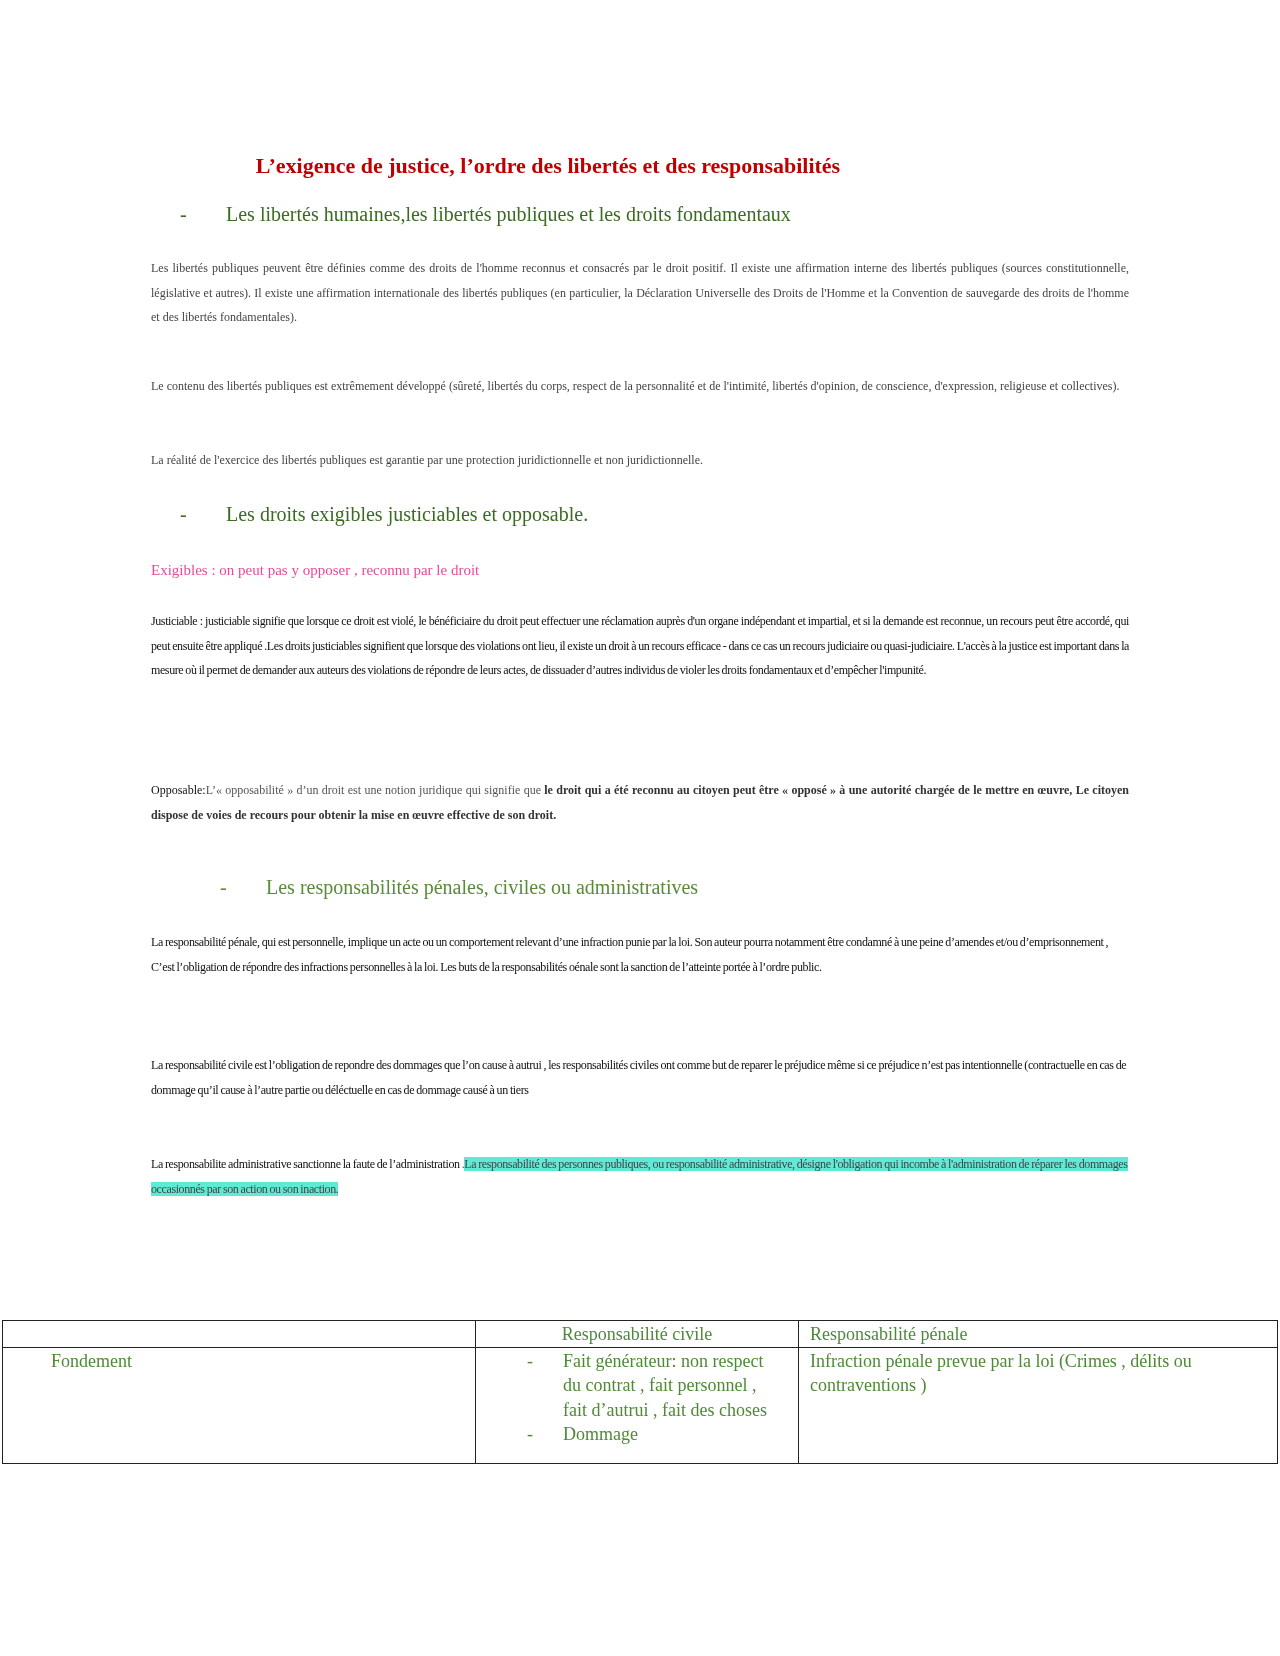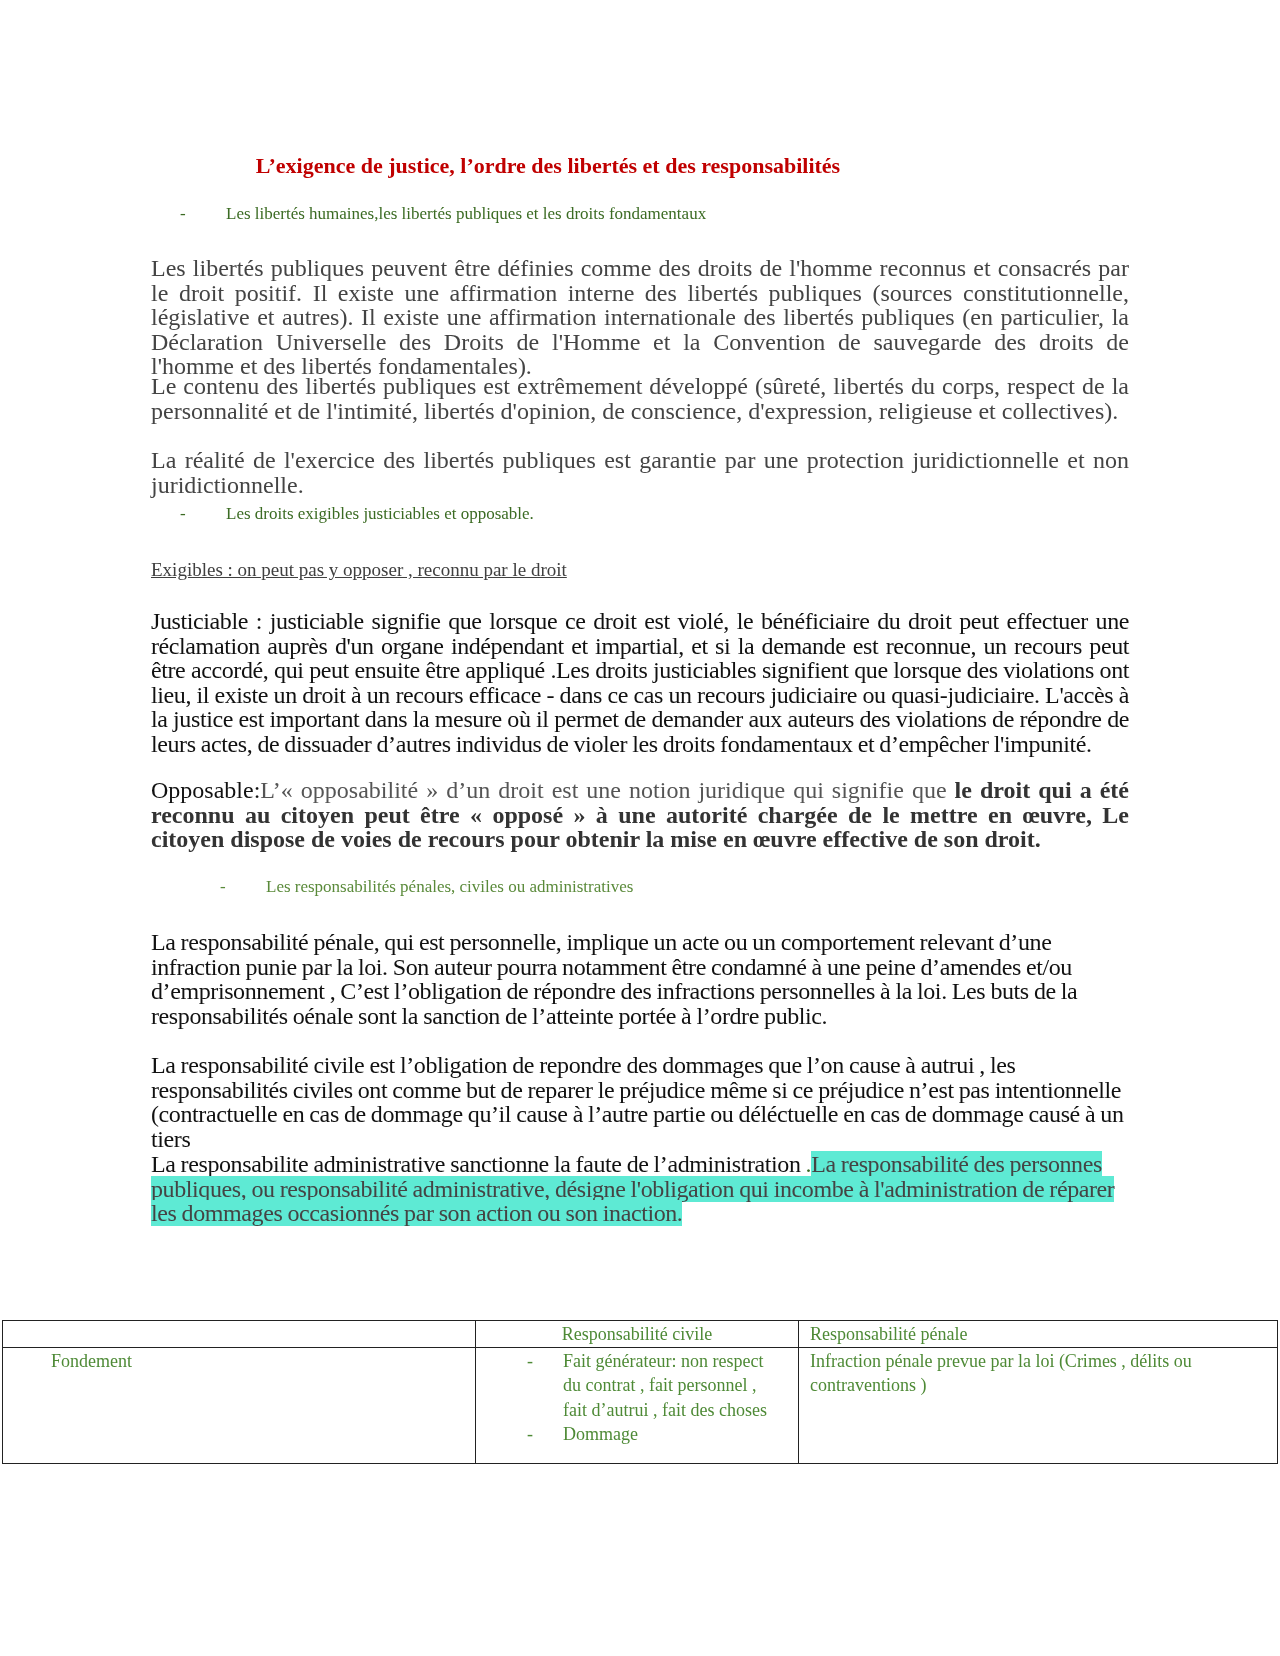--- a/index.html
+++ b/index.html
@@ -10,7 +10,7 @@
   .title { position: absolute; top: 152px; left: 0; width: 1096px; text-align: center;
            color: #c00000; font-weight: bold; font-size: 22px; line-height: 28px; }
 
-  .h2 { position: absolute; left: 180px; font-size: 17px; line-height: 26px; color: #3b6b23; white-space: nowrap; }
+  .h2 { position: absolute; left: 180px; font-size: 20px; line-height: 26px; color: #3b6b23; white-space: nowrap; }
   .h2 .dash { display: inline-block; width: 46px; }
   .h2.light { color: #5a8a3a; margin-left: 40px; }
 

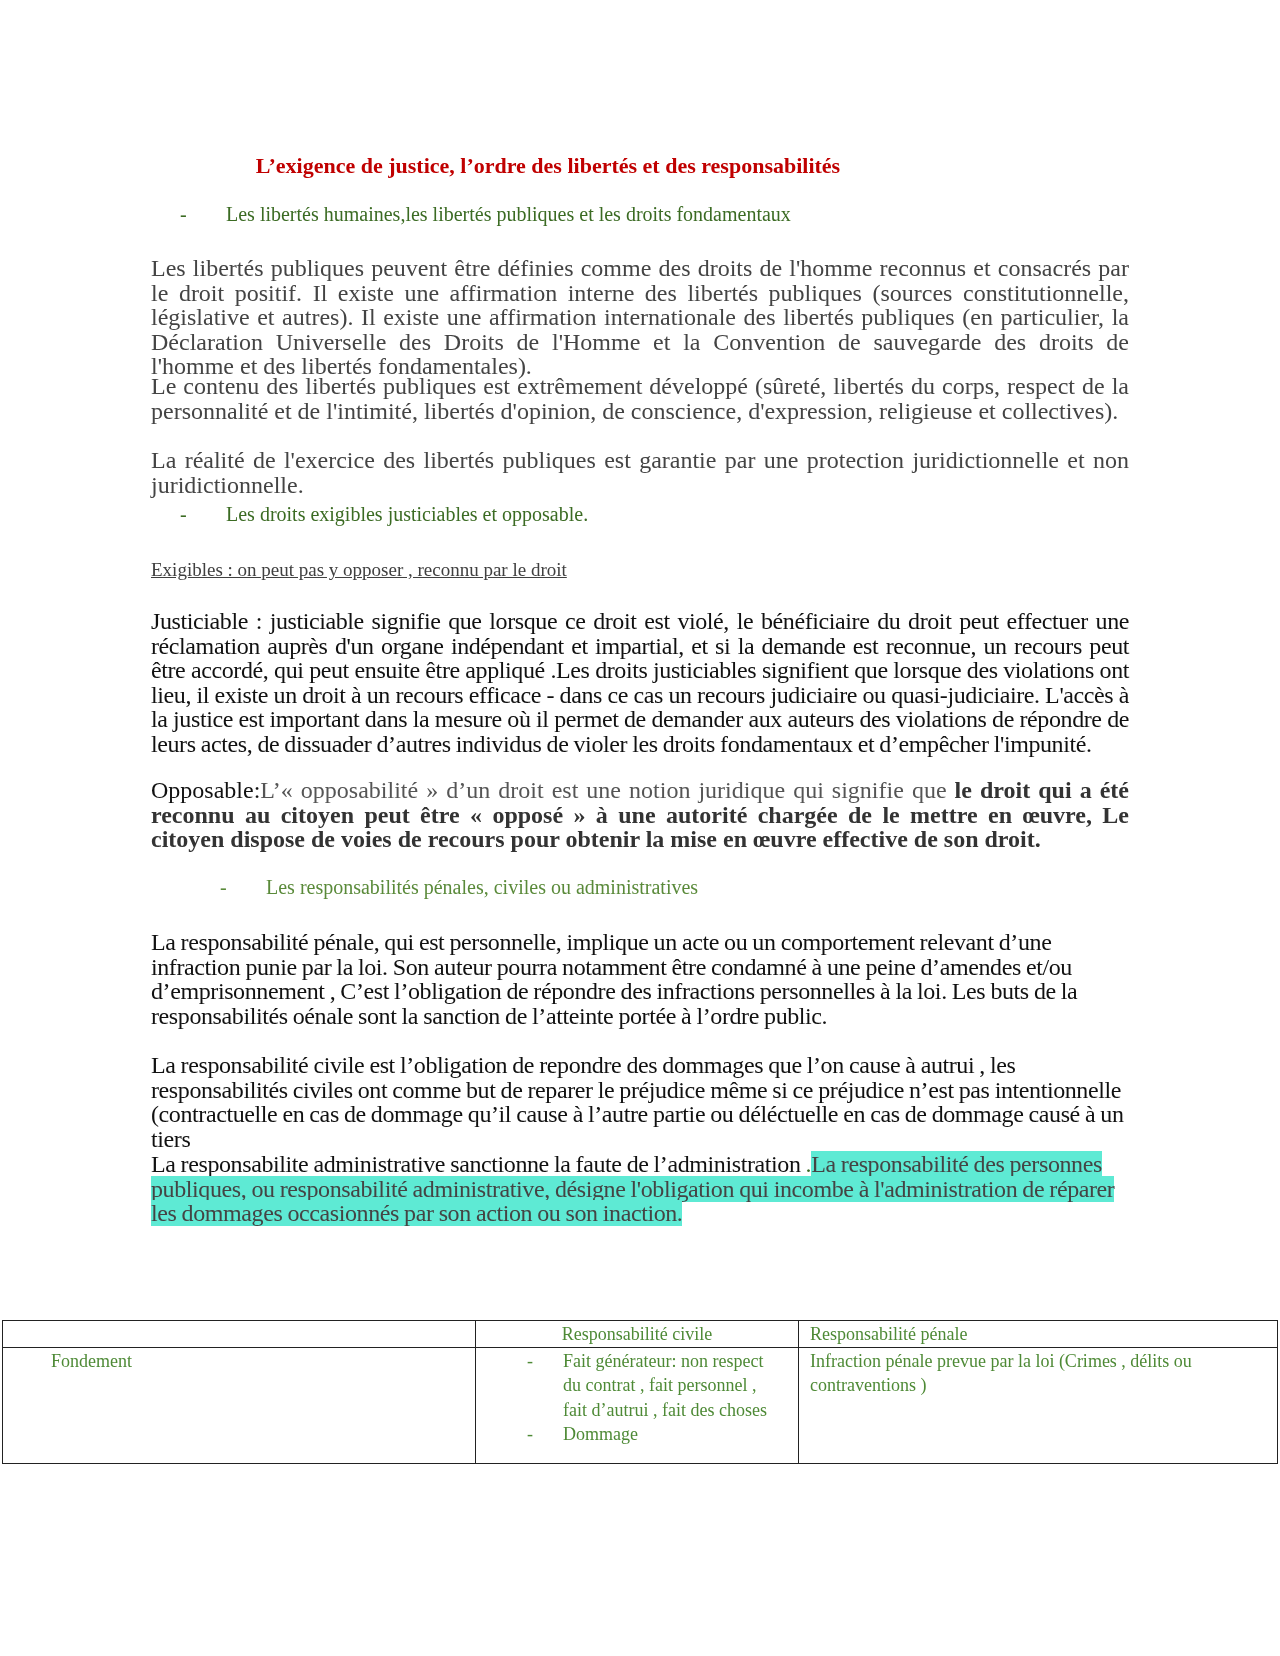--- a/index.html
+++ b/index.html
@@ -14,7 +14,7 @@
   .h2 .dash { display: inline-block; width: 46px; }
   .h2.light { color: #5a8a3a; margin-left: 40px; }
 
-  .para { position: absolute; left: 151px; width: 978px; font-size: 24px; line-height: 24.5px; }
+  .para { position: absolute; left: 151px; width: 978px; font-size: 12px; line-height: 24.5px; }
   .grey { color: #444444; text-align: justify; }
   .dark { color: #111111; }
   .justify { text-align: justify; }

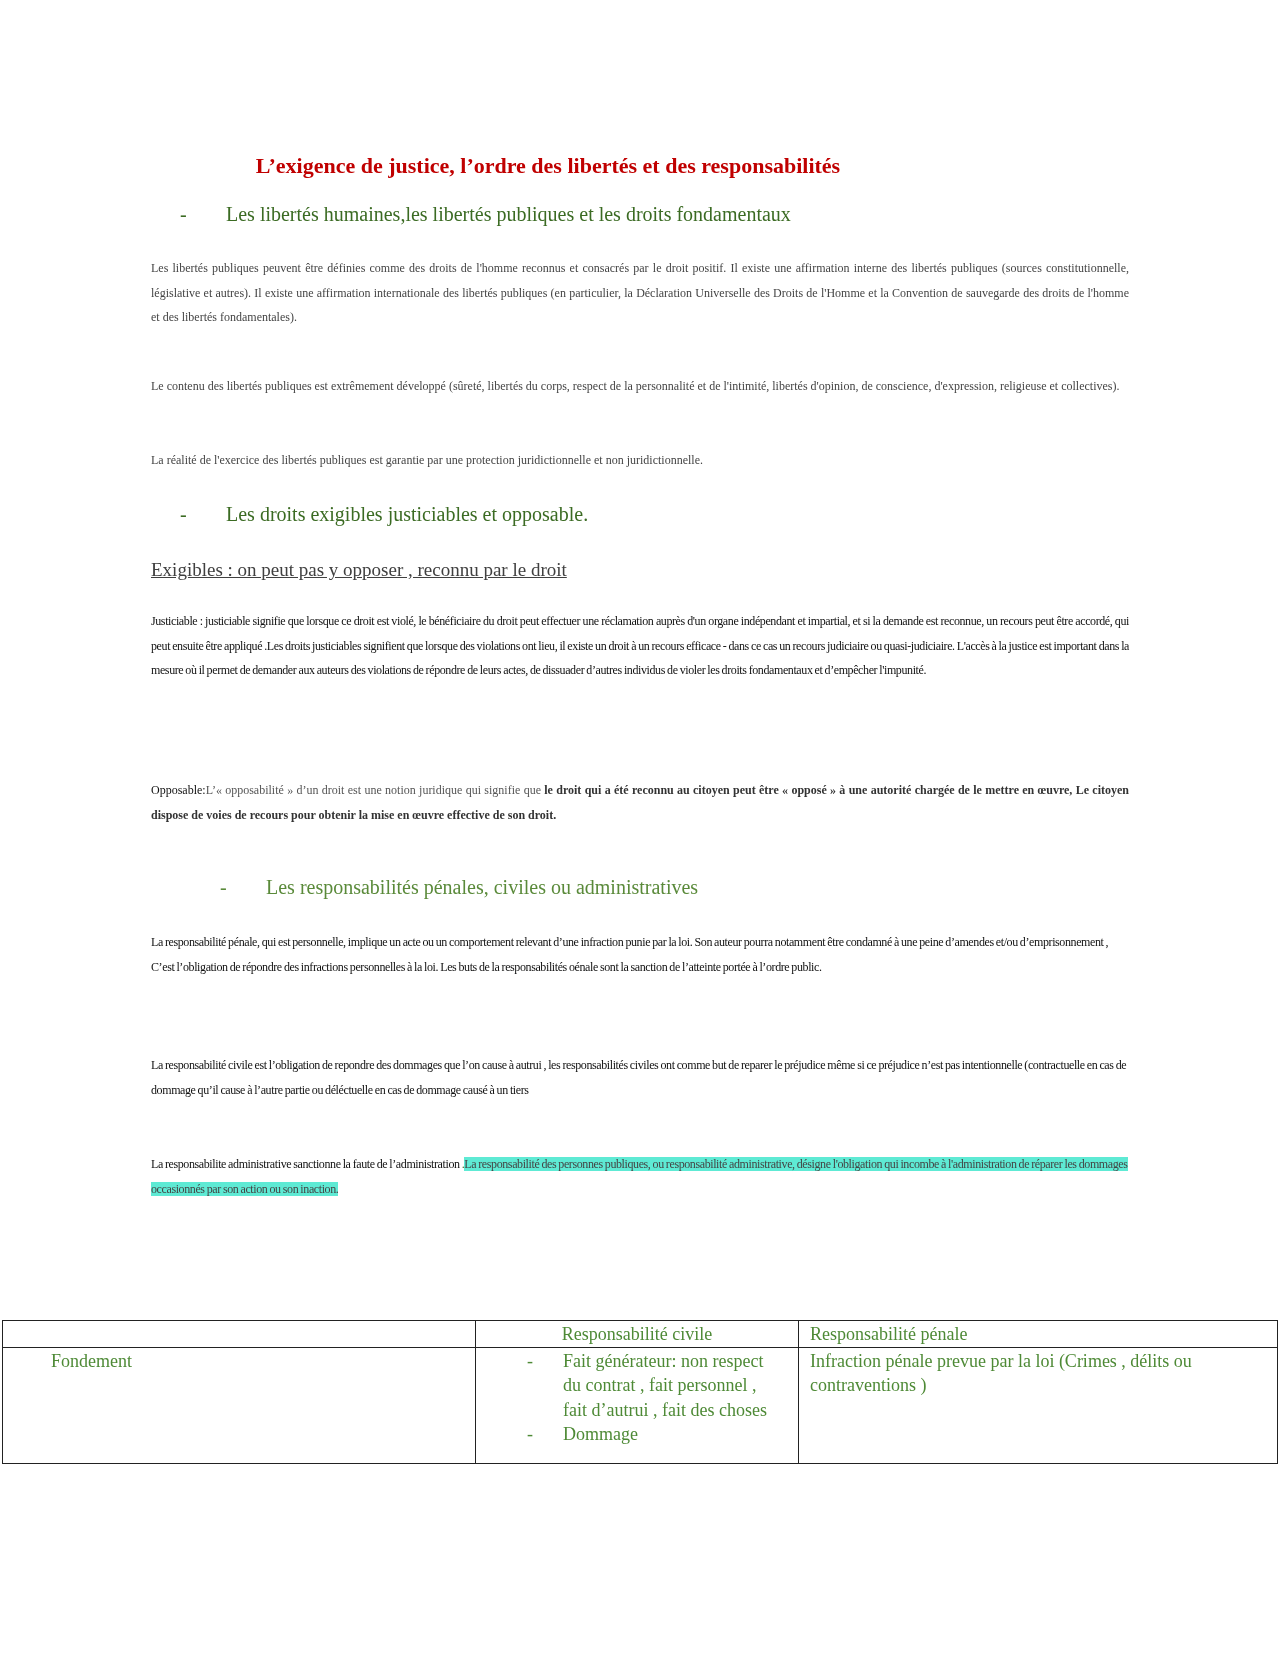--- a/index.html
+++ b/index.html
@@ -19,7 +19,7 @@
   .dark { color: #111111; }
   .justify { text-align: justify; }
   .narrow { letter-spacing: -0.4px; word-spacing: -0.5px; }
-  .exig { font-size: 19px; color: #404040; line-height: 28px; text-decoration: underline; }
+  .exig { font-size: 15px; color: #ec4899; line-height: 28px; }
   .bold { font-weight: bold; color: #333333; }
   .hl { background: #5eead4; color: #444444; }
   .dot { color: #3b6b23; }

